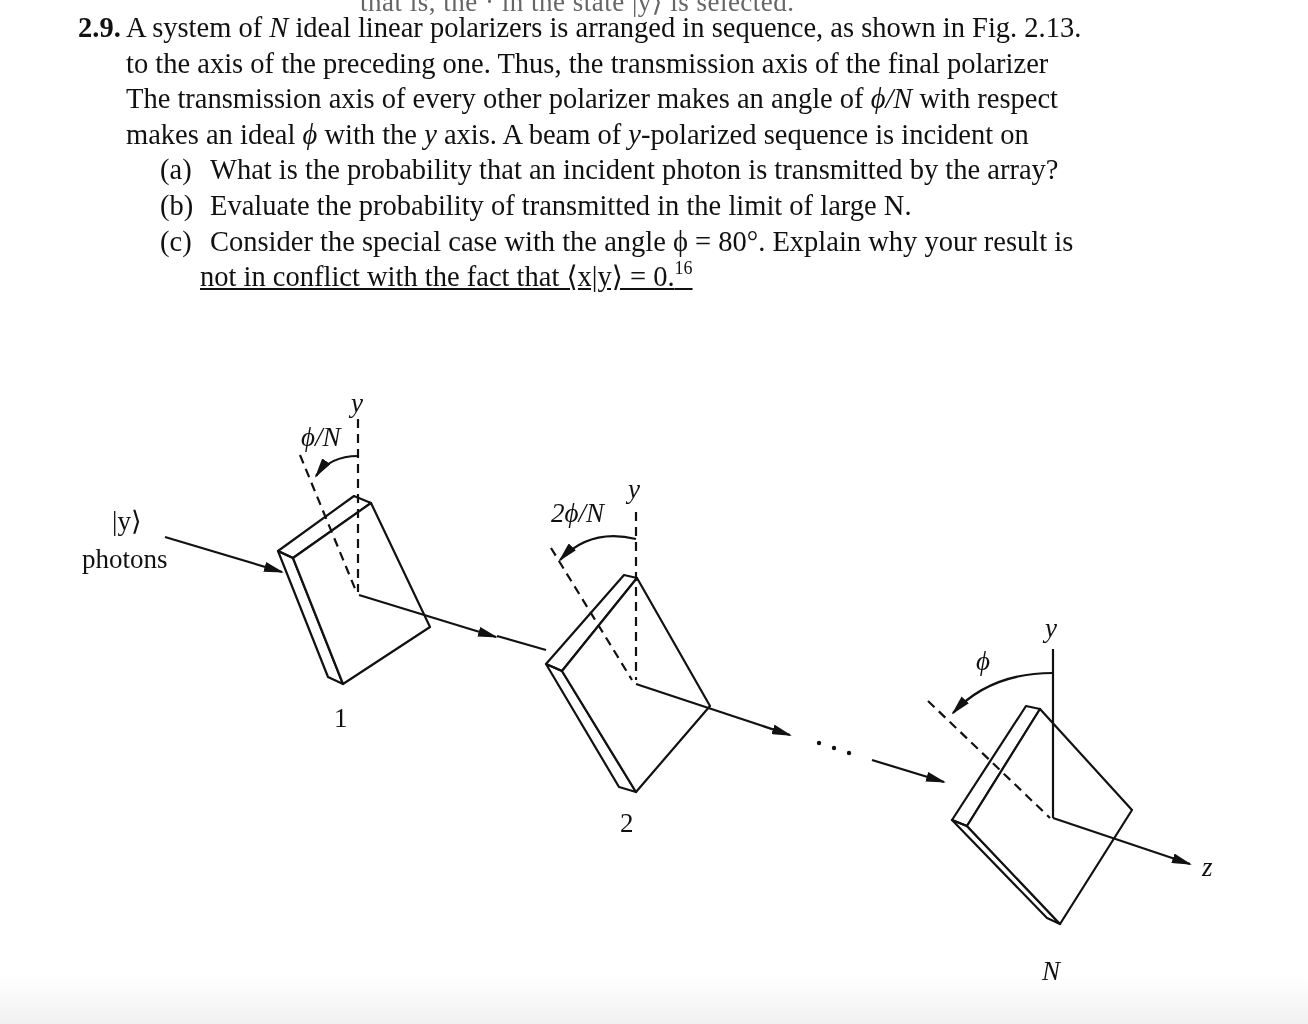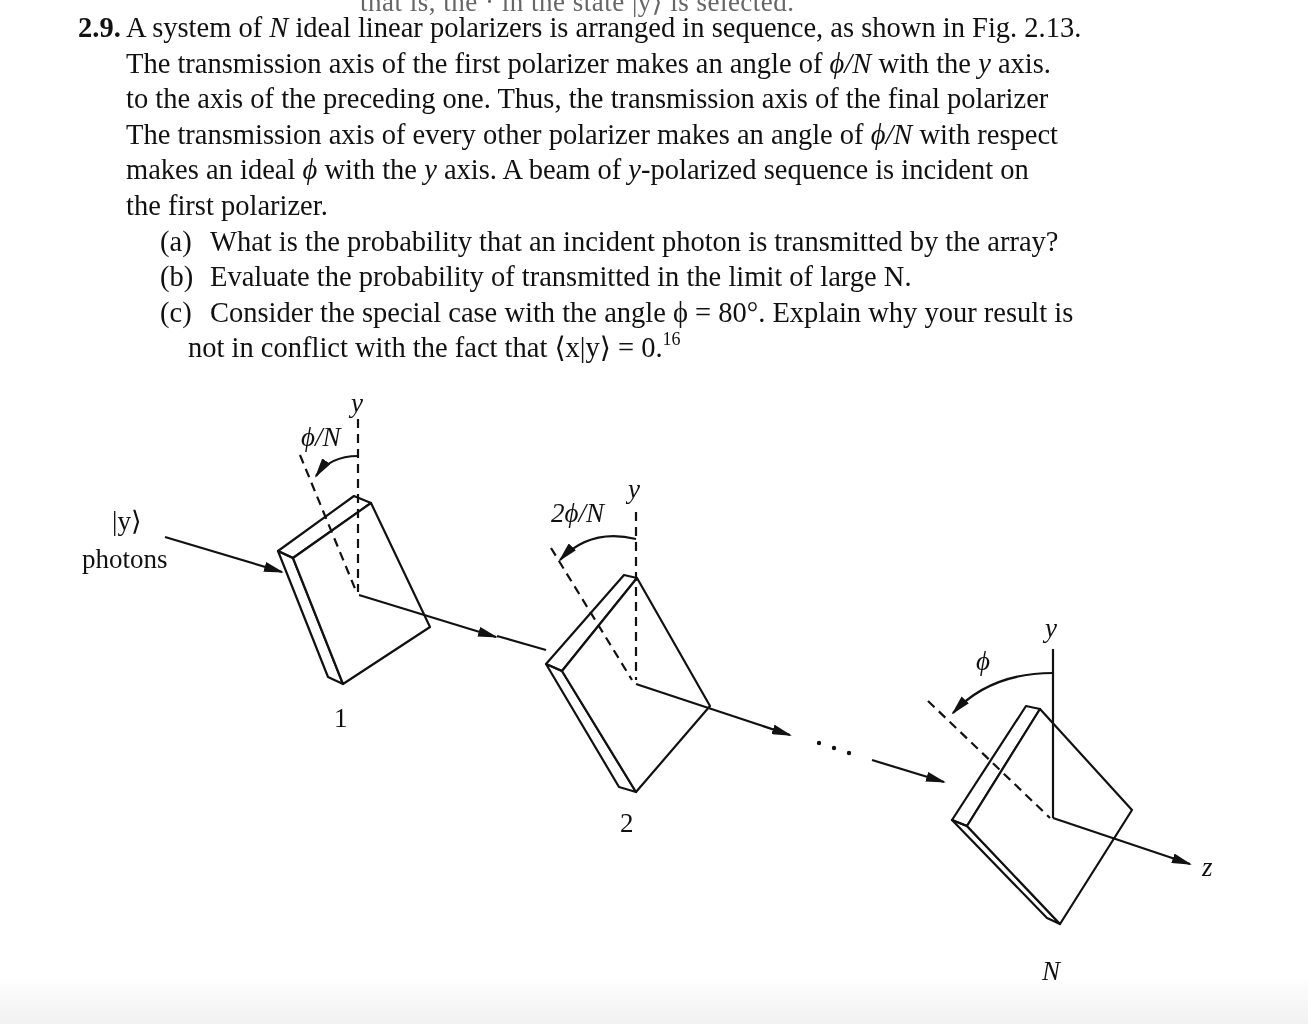--- a/index.html
+++ b/index.html
@@ -40,7 +40,6 @@
   <span class="num">2.9.</span>
   <div class="body-text">
     <span class="line"><span>A system of </span><i>N</i><span> ideal linear polarizers is arranged in sequence, as shown in Fig. 2.13.</span></span>
-    <span class="line"><span>The transmission axis of the first polarizer makes an angle of </span><i>ϕ/N</i><span> with the </span><i>y</i><span> axis.</span></span>
     <span class="line"><span>to the axis of the preceding one. Thus, the transmission axis of the final polarizer</span></span>
     <span class="line"><span>The transmission axis of every other polarizer makes an angle of </span><i>ϕ/N</i><span> with respect</span></span>
     <span class="line"><span>makes an ideal </span><i>ϕ</i><span> with the </span><i>y</i><span> axis. A beam of </span><i>y</i><span>-polarized sequence is incident on</span></span>

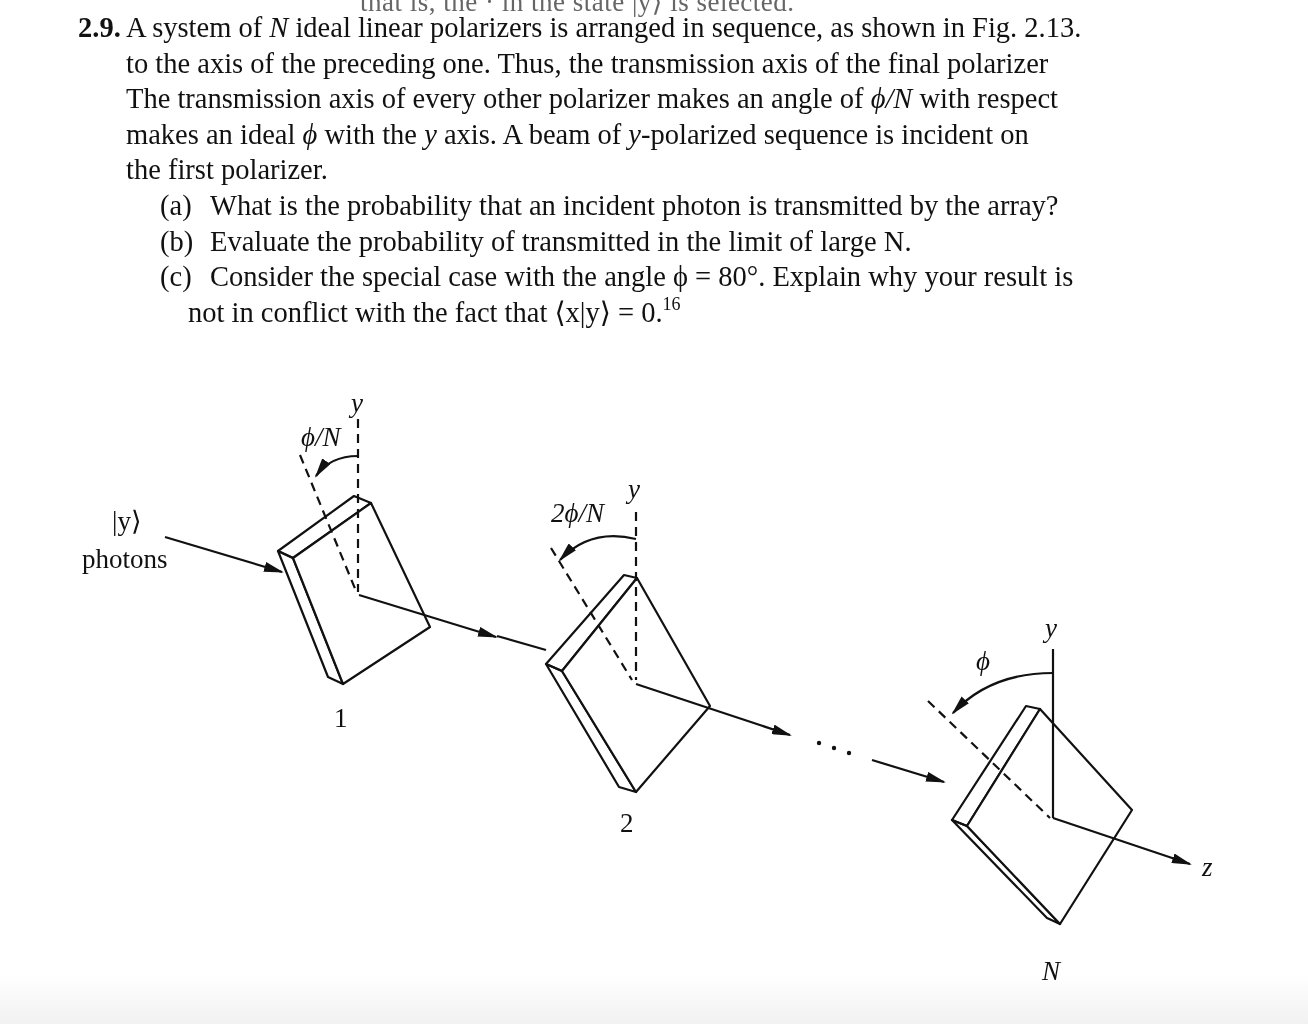--- a/index.html
+++ b/index.html
@@ -43,7 +43,6 @@
     <span class="line"><span>to the axis of the preceding one. Thus, the transmission axis of the final polarizer</span></span>
     <span class="line"><span>The transmission axis of every other polarizer makes an angle of </span><i>ϕ/N</i><span> with respect</span></span>
     <span class="line"><span>makes an ideal </span><i>ϕ</i><span> with the </span><i>y</i><span> axis. A beam of </span><i>y</i><span>-polarized sequence is incident on</span></span>
-    <span class="line"><span>the first polarizer.</span></span>
   </div>
   <div class="parts">
     <div class="part">

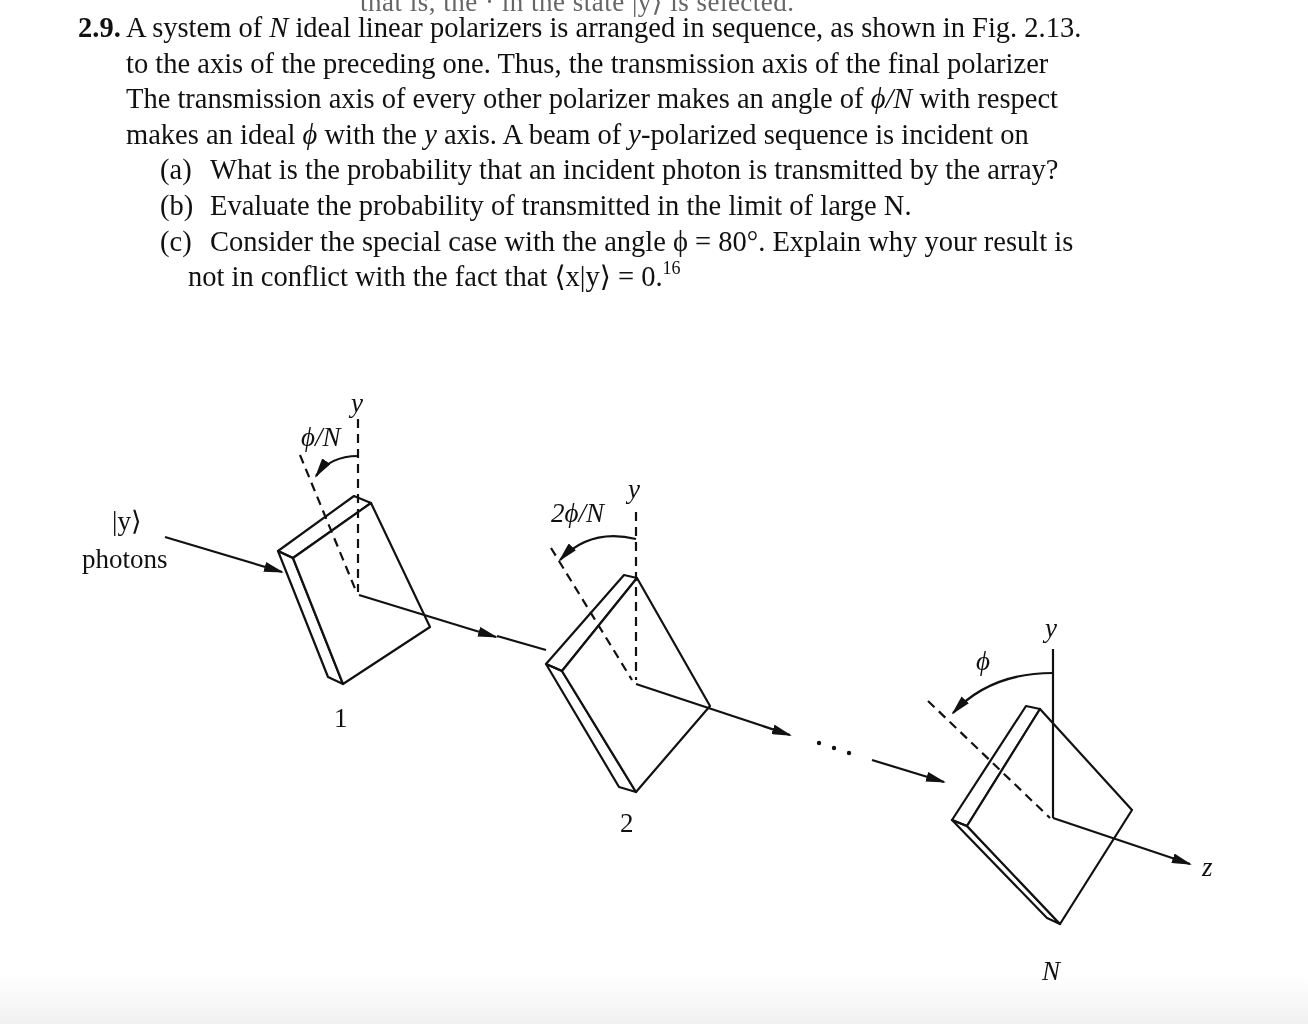--- a/index.html
+++ b/index.html
@@ -24,7 +24,7 @@
   .part { display: flex; white-space: nowrap; }
   .part-label { width: 50px; flex: none; }
   .part-text { flex: none; text-align: center; }
-  .cont { margin-left: 28px; display: block; white-space: nowrap; }
+  .cont { margin-left: 40px; display: block; white-space: nowrap; text-decoration: underline; }
   i { font-style: italic; }
   sup { font-size: 18px; vertical-align: 12px; line-height: 0; }
   svg.figure { position: absolute; left: 0; top: 0; }

